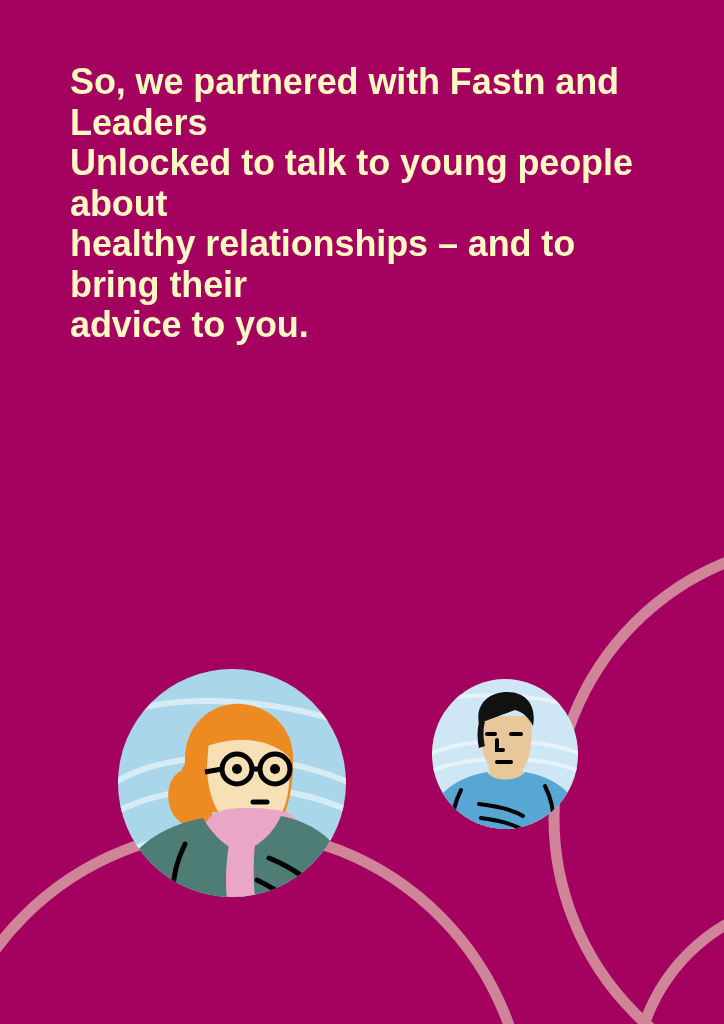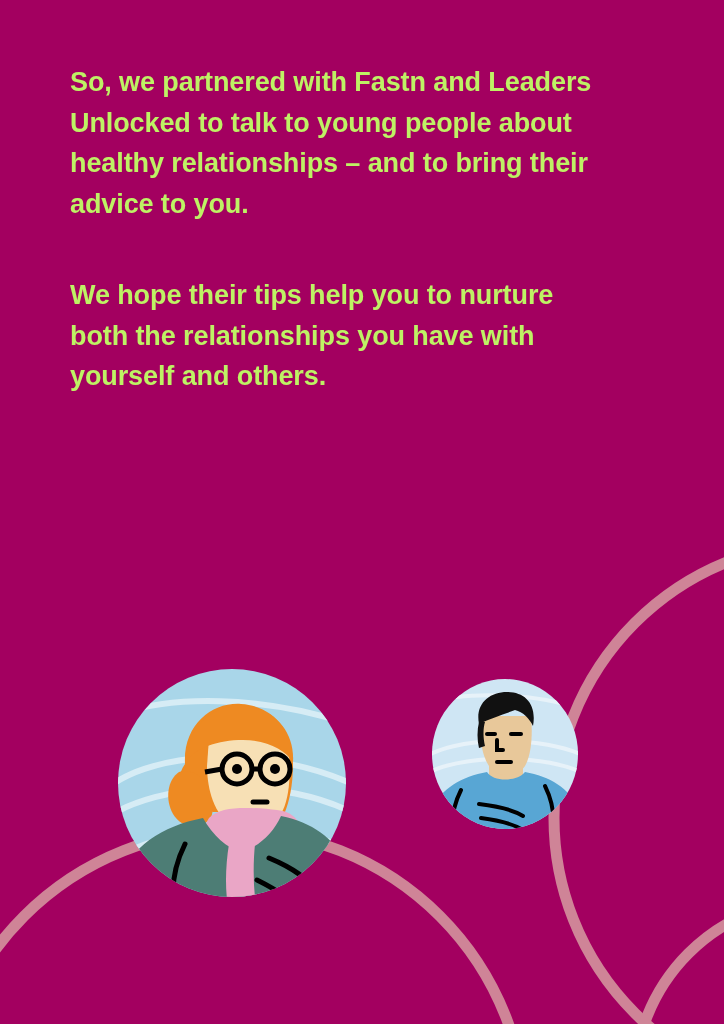--- a/index.html
+++ b/index.html
@@ -35,8 +35,8 @@
     width: 580px;
   }
   .paragraph {
-    color: #bef264;
-    font-size: 27px;
+    color: #fef9c3;
+    font-size: 36px;
     font-weight: 700;
     line-height: 40.5px;
     letter-spacing: -0.1px;

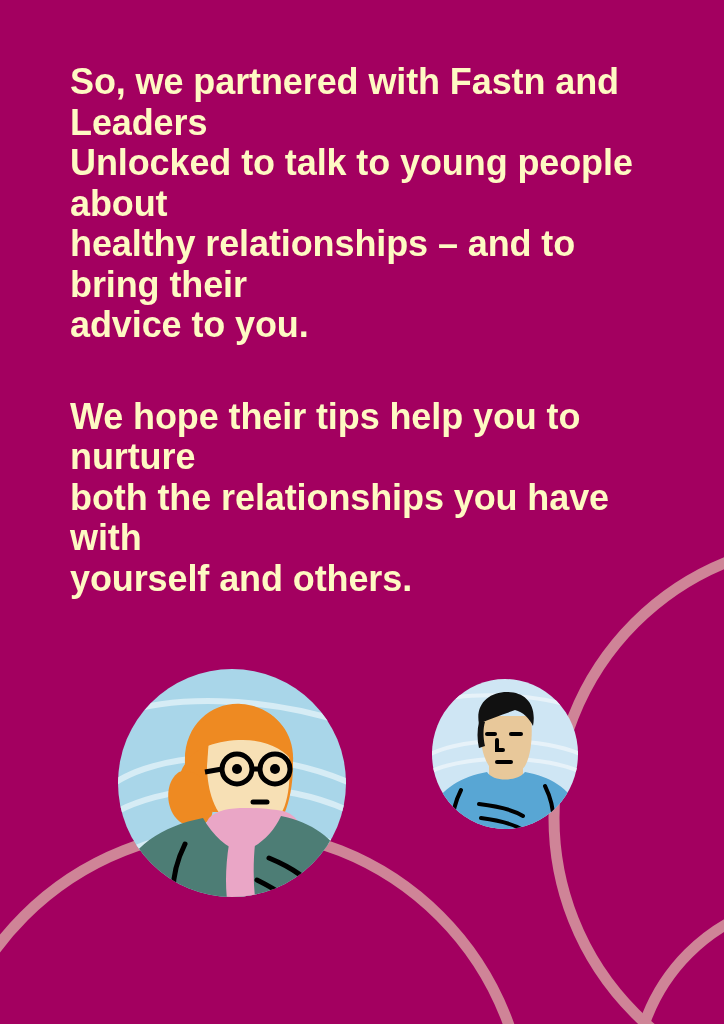--- a/index.html
+++ b/index.html
@@ -81,9 +81,6 @@
 Unlocked to talk to young people about
 healthy relationships – and to bring their
 advice to you.</p>
-    <p class="paragraph">We hope their tips help you to nurture
-both the relationships you have with
-yourself and others.</p>
   </div>
 
   <div class="avatar" id="avatar-left">

